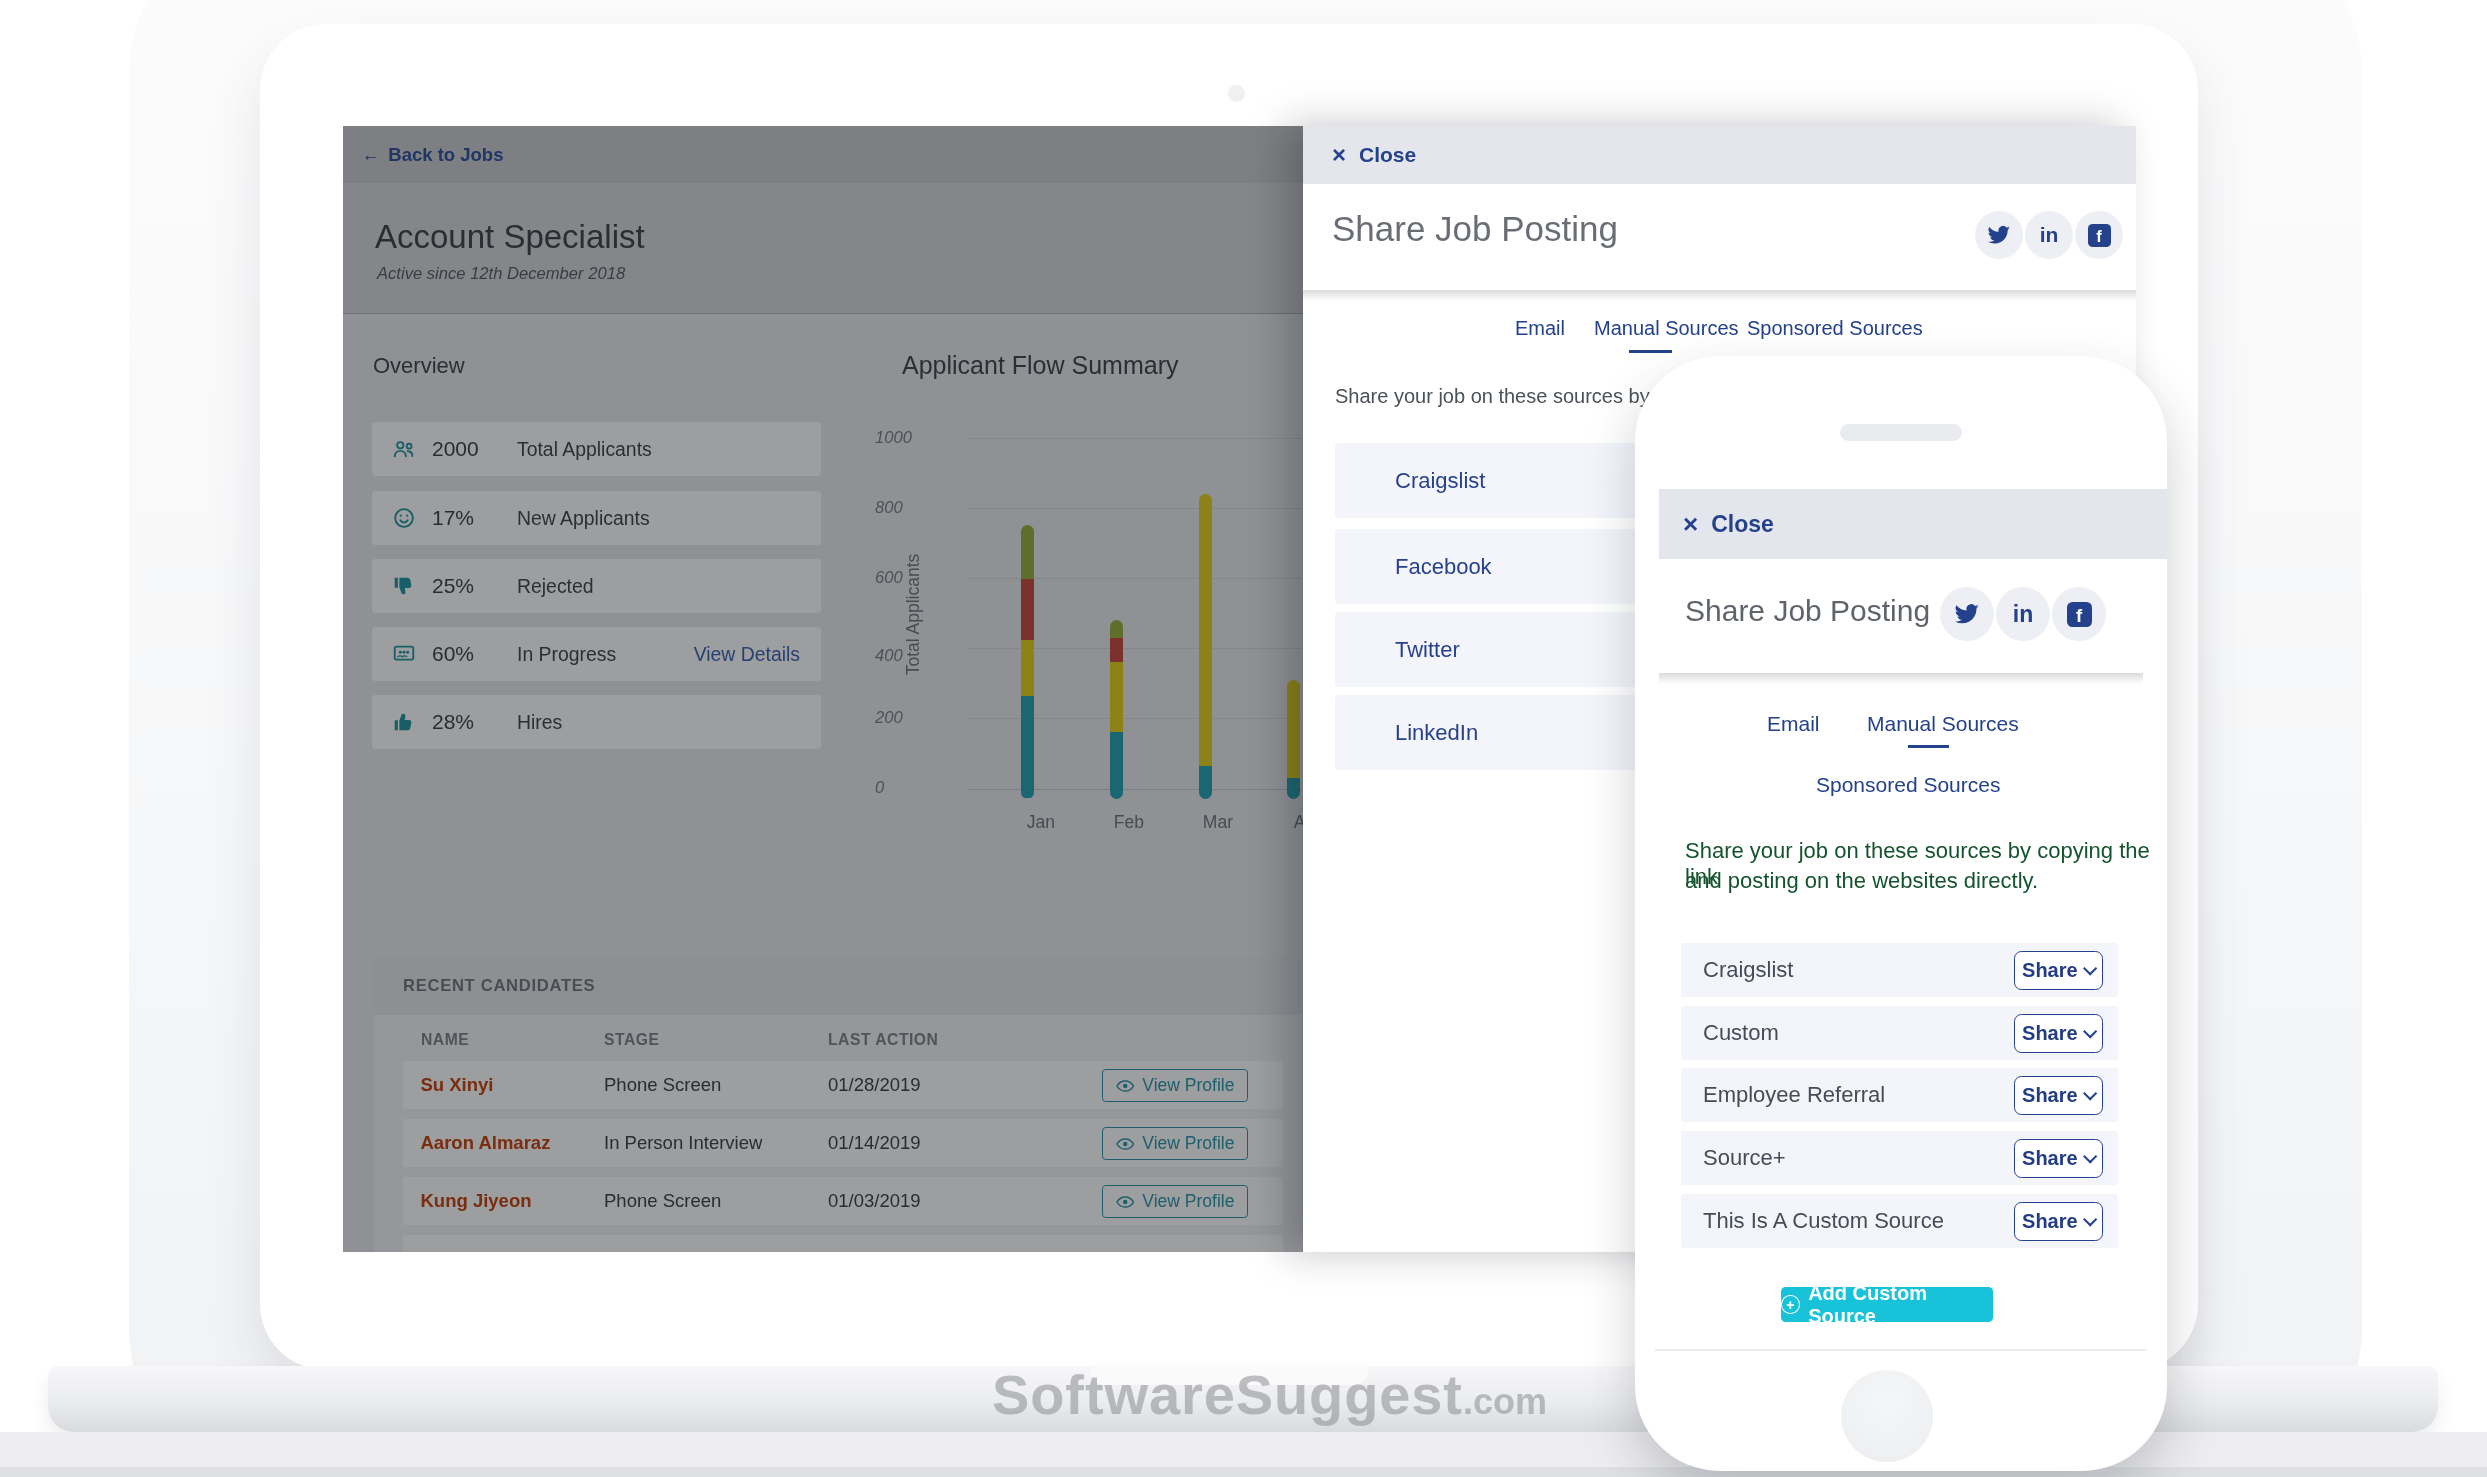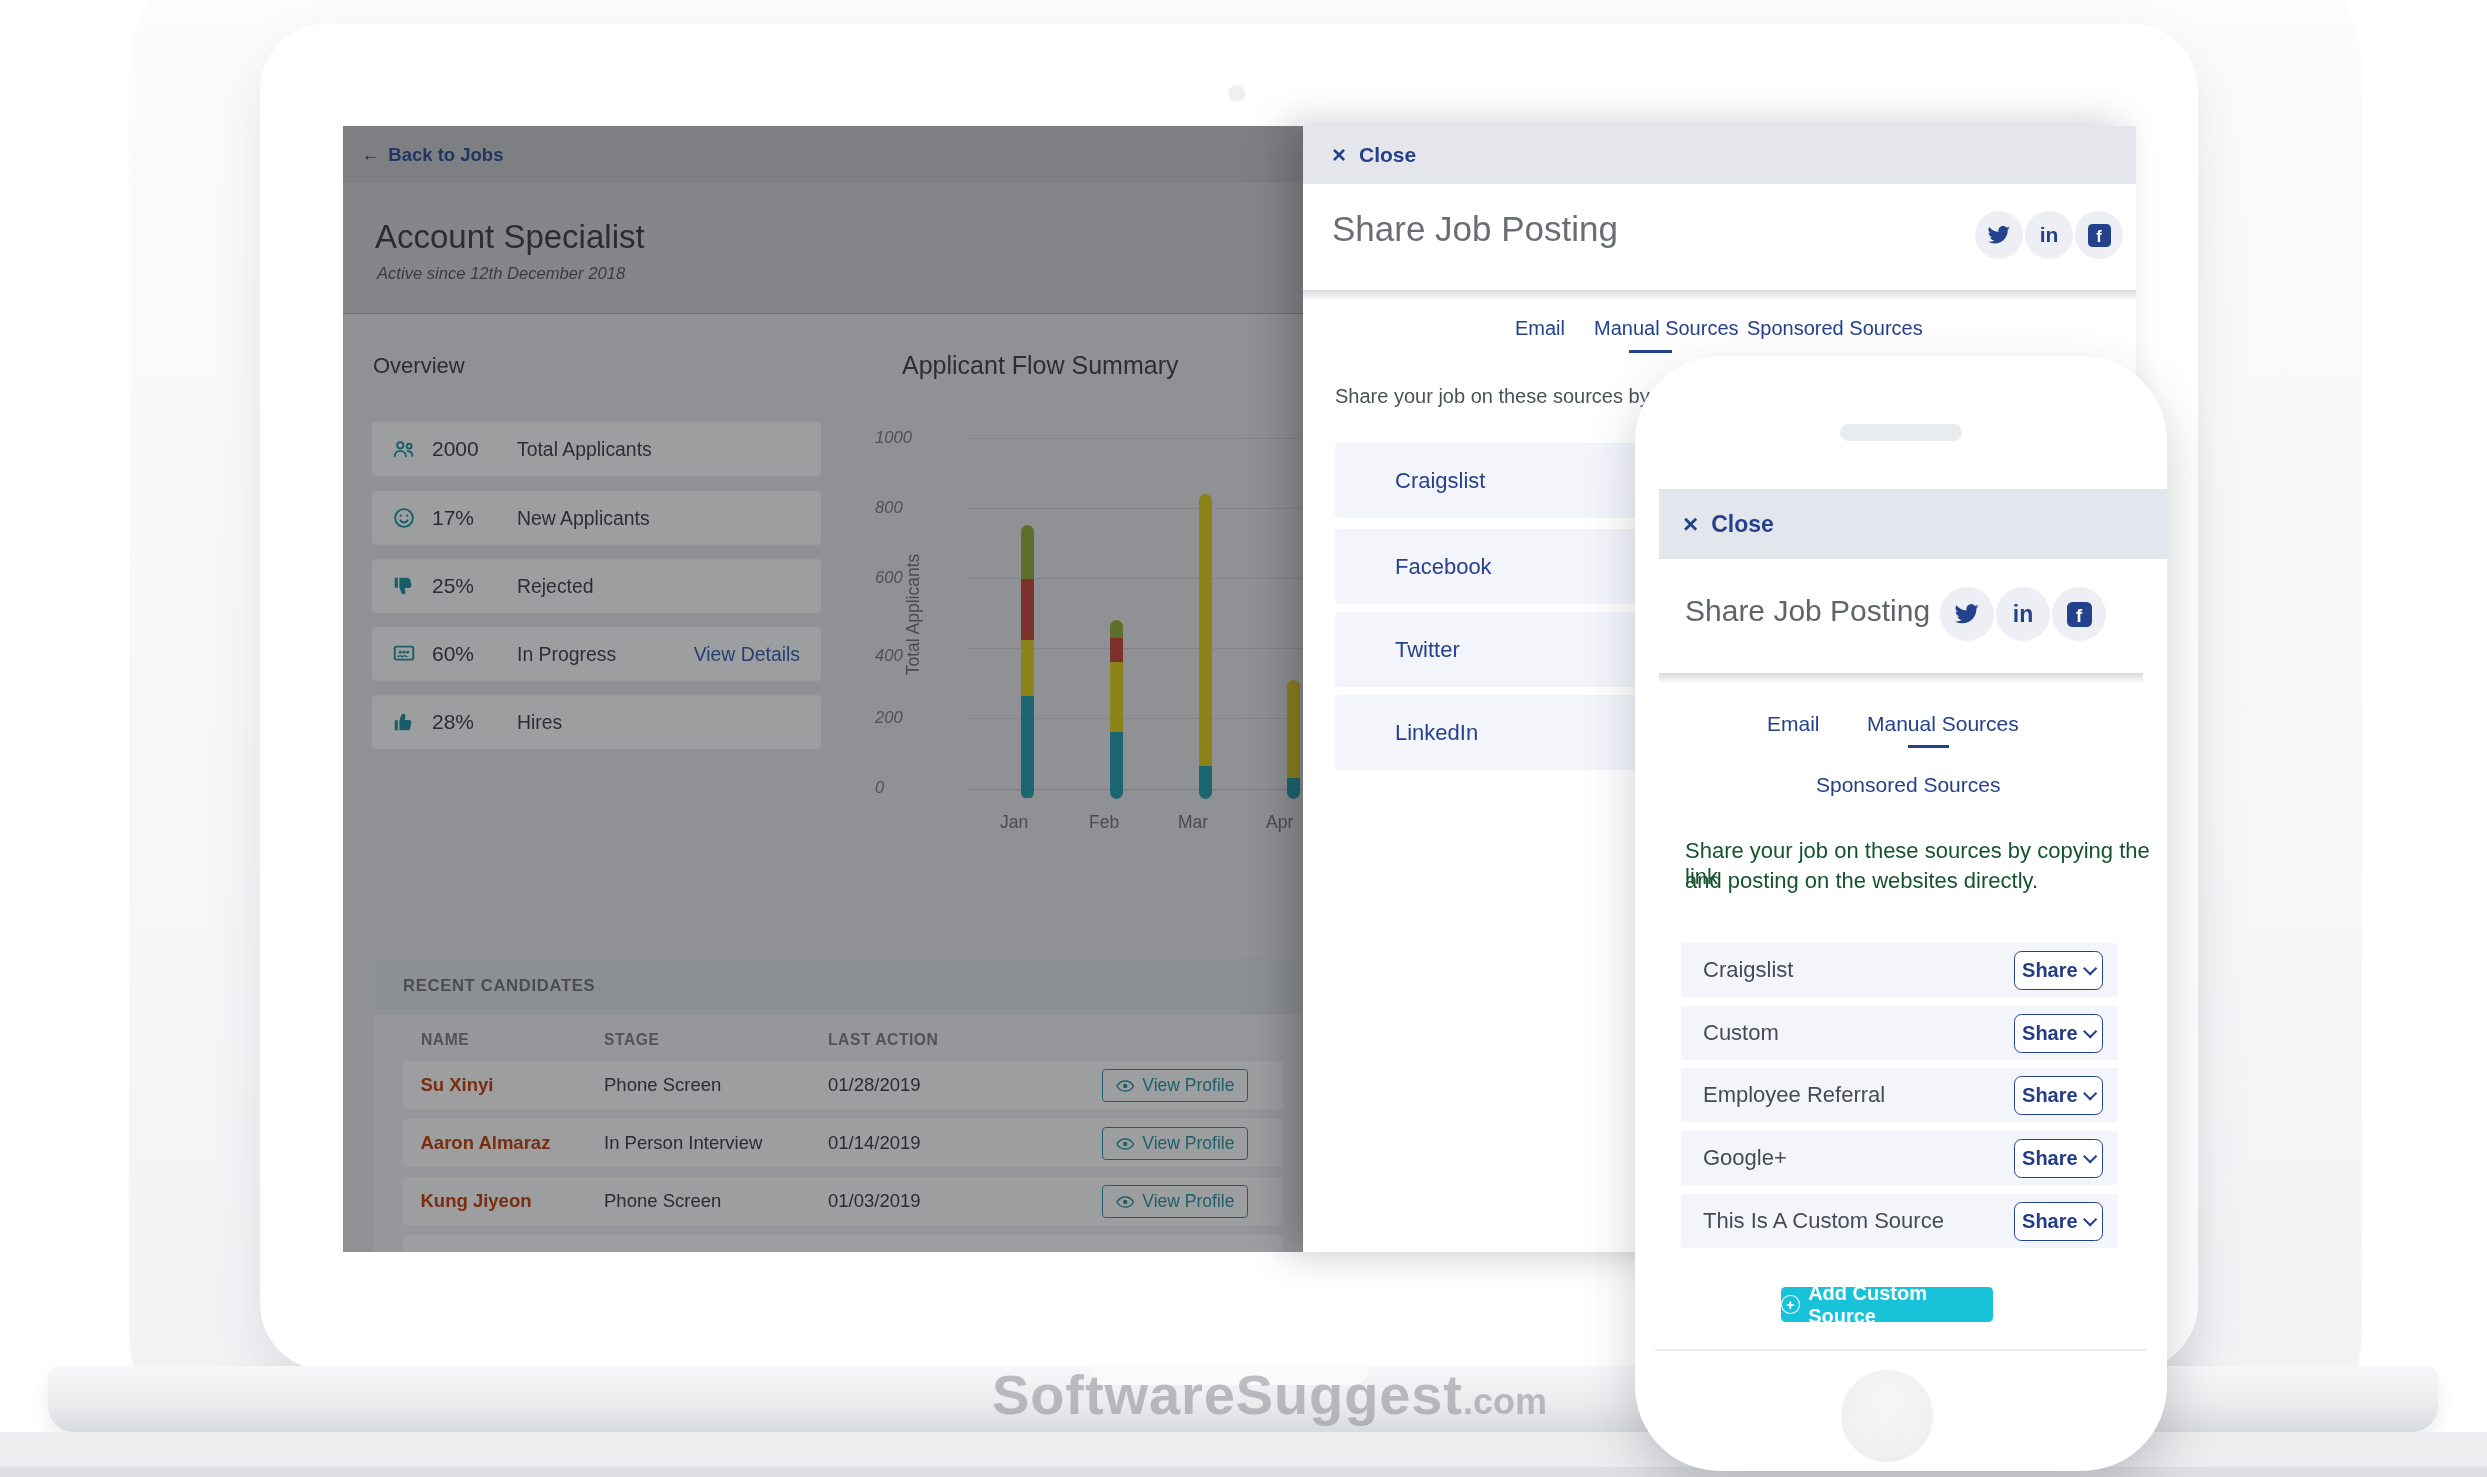--- a/index.html
+++ b/index.html
@@ -41,7 +41,7 @@
   .gridline{left:624px;width:336px;height:0.9px;background:#d2d4d9;}
   .gridline.zero{background:#c4c6cb;}
   .ytick{left:532px;width:85px;text-align:left;font-size:16.6px;color:#787d85;font-style:italic;}
-  .xtick{top:686px;width:55px;text-align:left;font-size:17.5px;color:#6e737b;}
+  .xtick{top:686px;width:55px;text-align:right;font-size:17.5px;color:#6e737b;}
   .bar{position:absolute;width:13px;border-radius:6.5px;overflow:hidden;display:flex;flex-direction:column;}
   
   #cand-strip{left:31px;top:831px;width:928px;height:58px;background:#e2e4e8;}

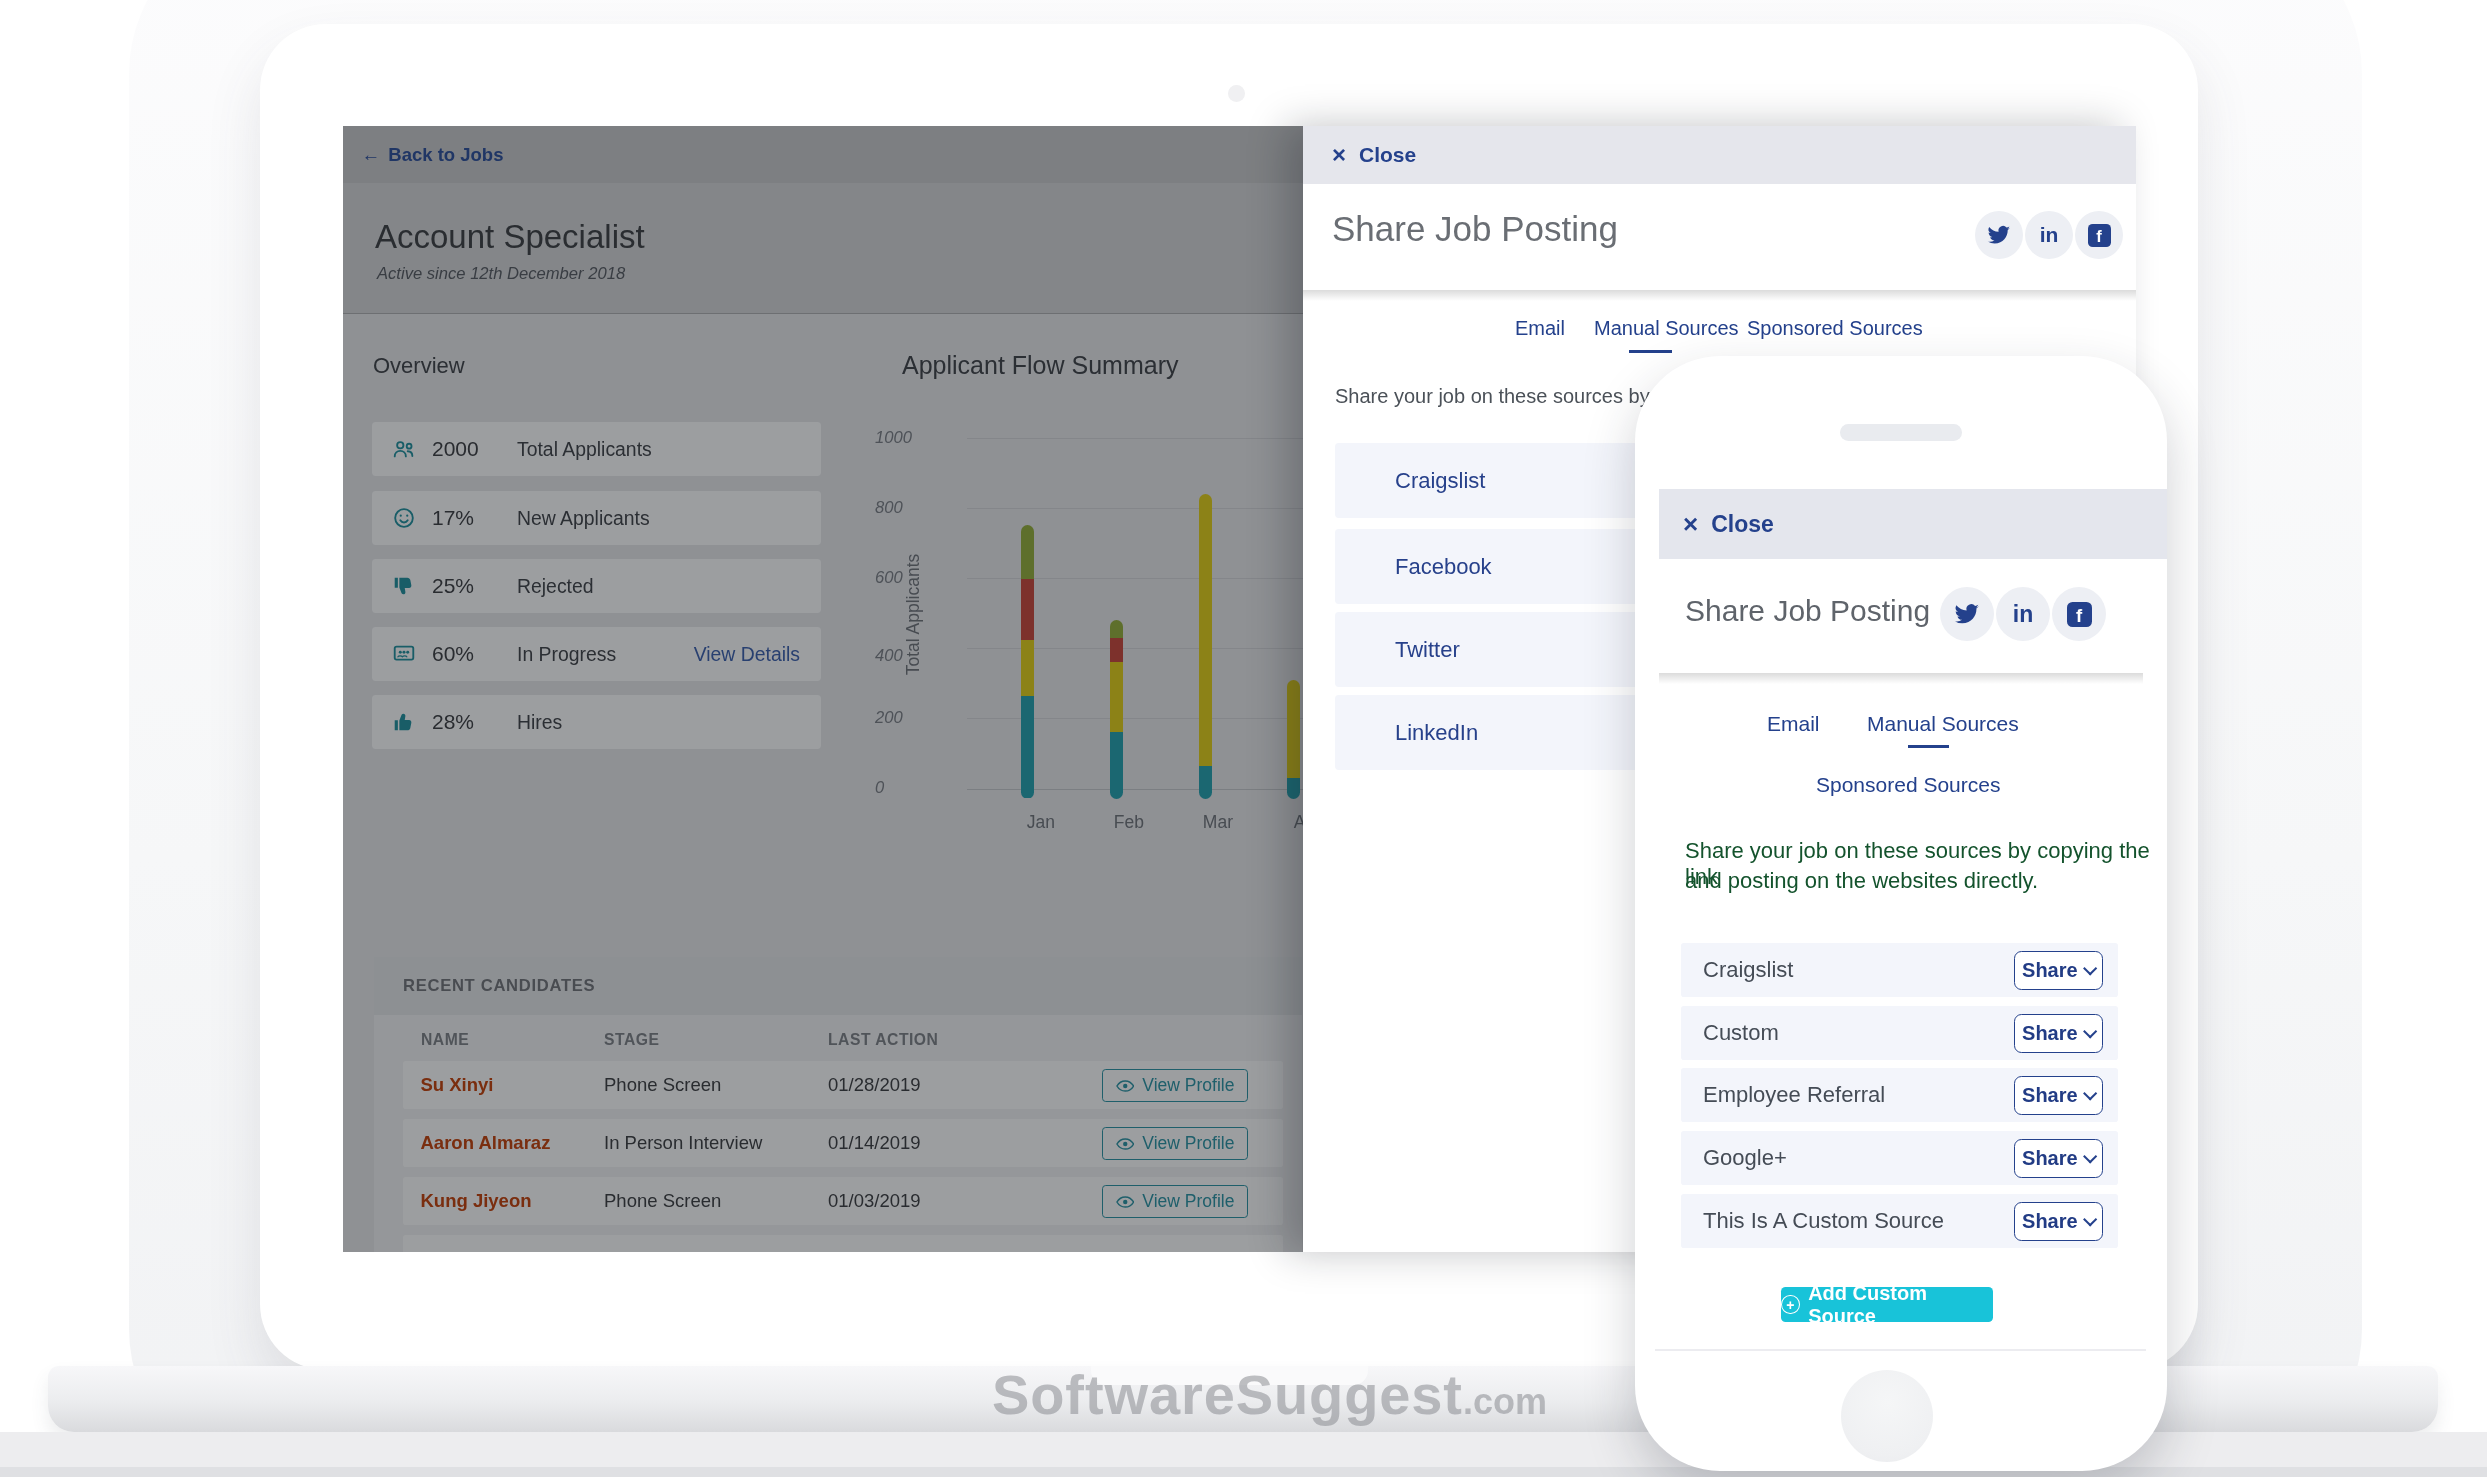--- a/index.html
+++ b/index.html
@@ -355,7 +355,7 @@
       </span>
   </div>
   <div class="abs prow" style="top:775px">
-    <span class="plabel">Google+</span>
+    <span class="plabel">Source+</span>
     <span class="share-btn">
         <span>Share</span>
         <span class="chev"></span>

